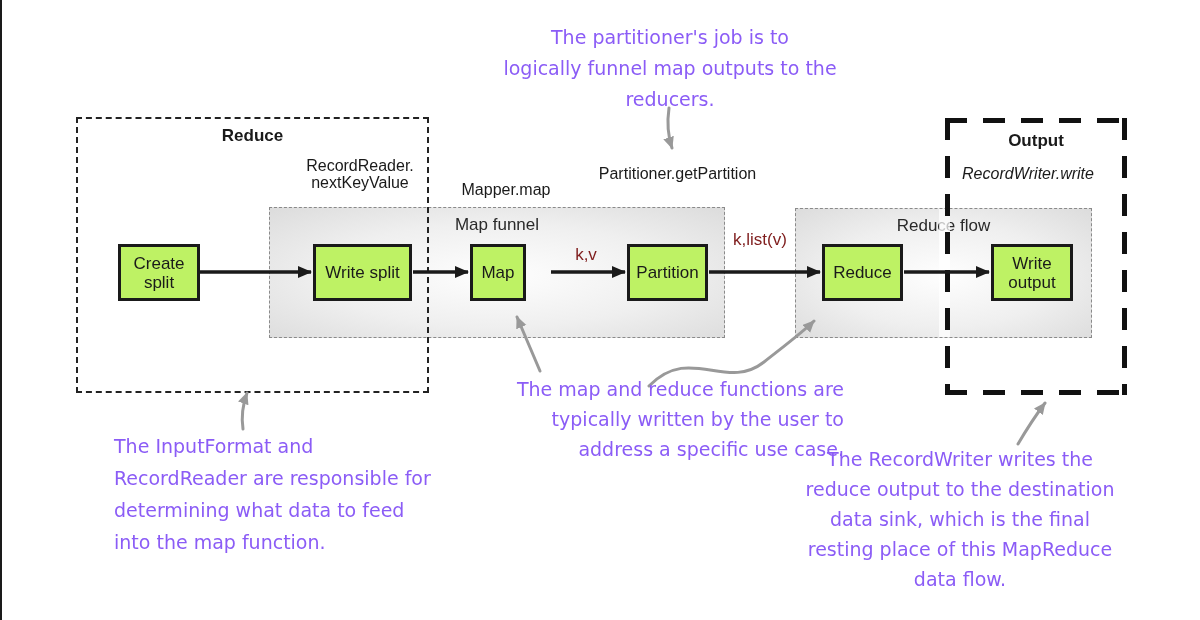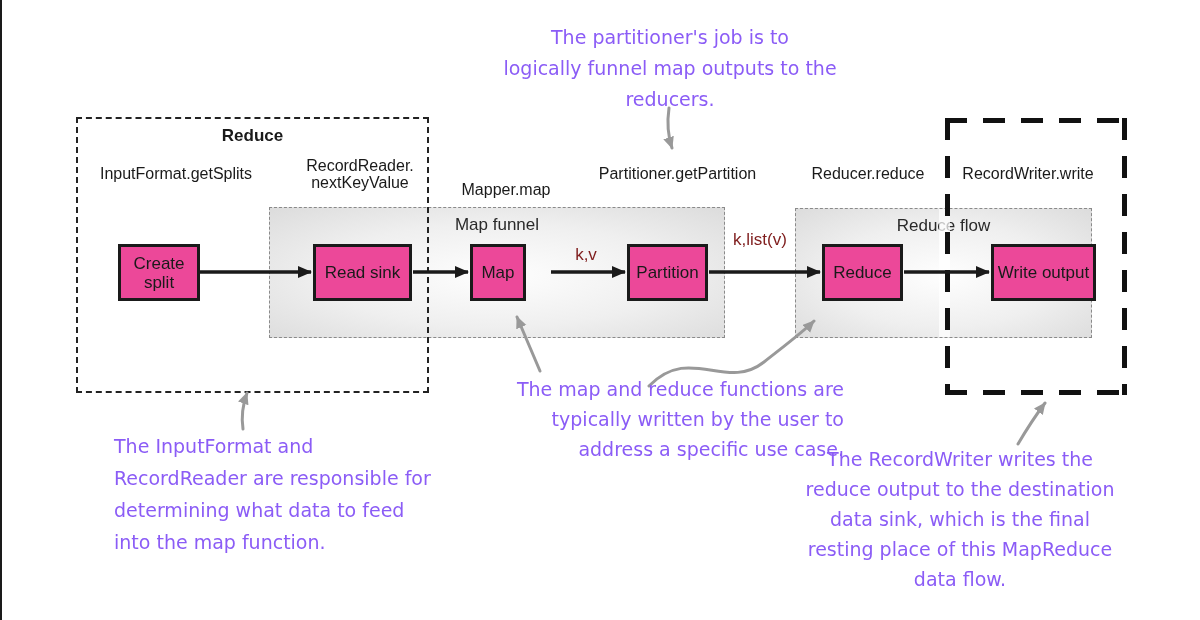--- a/index.html
+++ b/index.html
@@ -128,6 +128,7 @@
   <div class="group-output-strip go-right"></div>
 
   <div class="group-title title-input">Reduce</div>
+  <div class="group-title title-output">Output</div>
 
   <div class="api-label al-inputformat">InputFormat.getSplits</div>
   <div class="api-label al-recordreader pre">RecordReader.

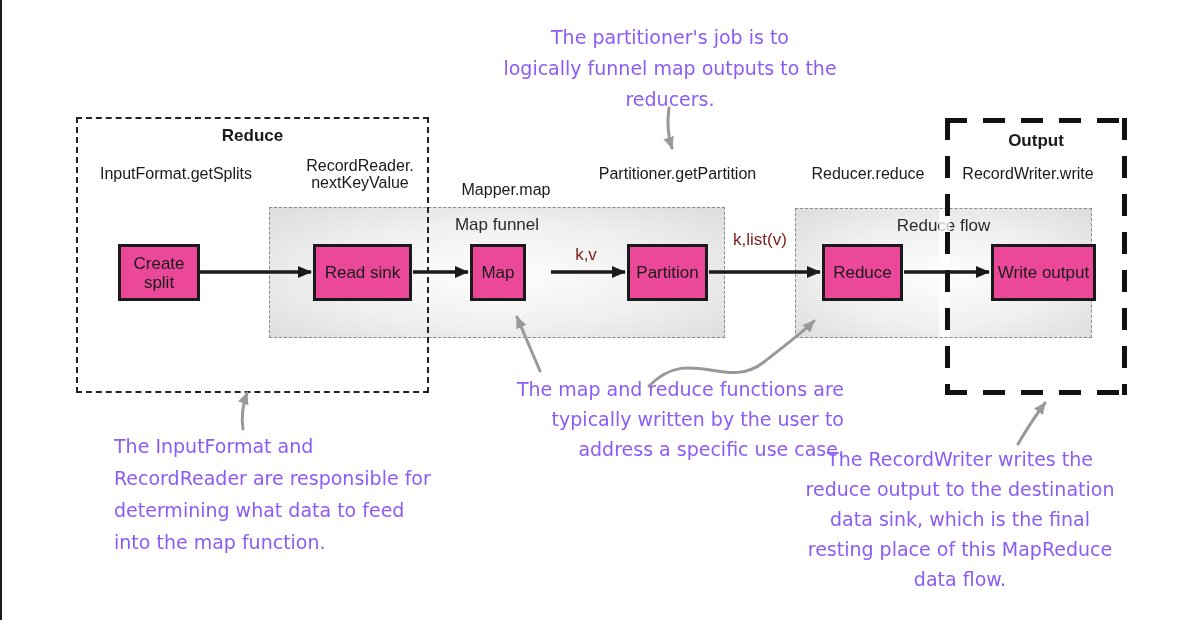--- a/index.html
+++ b/index.html
@@ -130,7 +130,6 @@
   <div class="group-title title-input">Reduce</div>
   <div class="group-title title-output">Output</div>
 
-  <div class="api-label al-inputformat">InputFormat.getSplits</div>
   <div class="api-label al-recordreader pre">RecordReader.
 nextKeyValue</div>
   <div class="api-label al-mapper">Mapper.map</div>

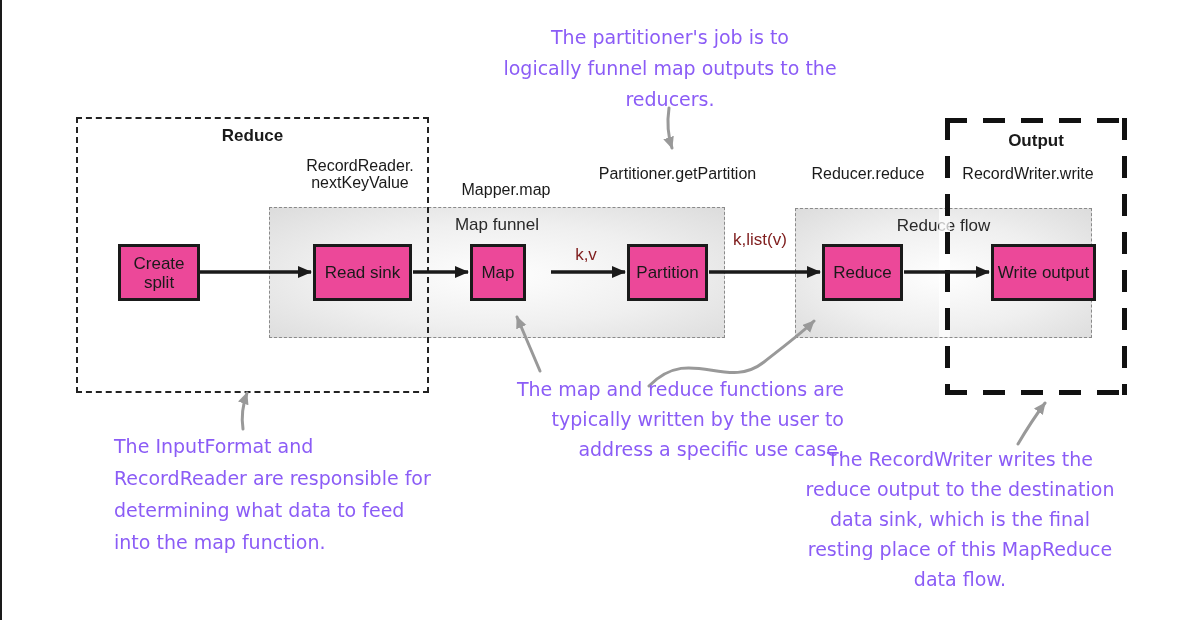--- a/index.html
+++ b/index.html
@@ -134,7 +134,6 @@
 nextKeyValue</div>
   <div class="api-label al-mapper">Mapper.map</div>
   <div class="api-label al-partitioner">Partitioner.getPartition</div>
-  <div class="api-label al-reducer">Reducer.reduce</div>
   <div class="api-label al-recordwriter">RecordWriter.write</div>
 
   <svg class="overlay" viewBox="0 0 1200 620">

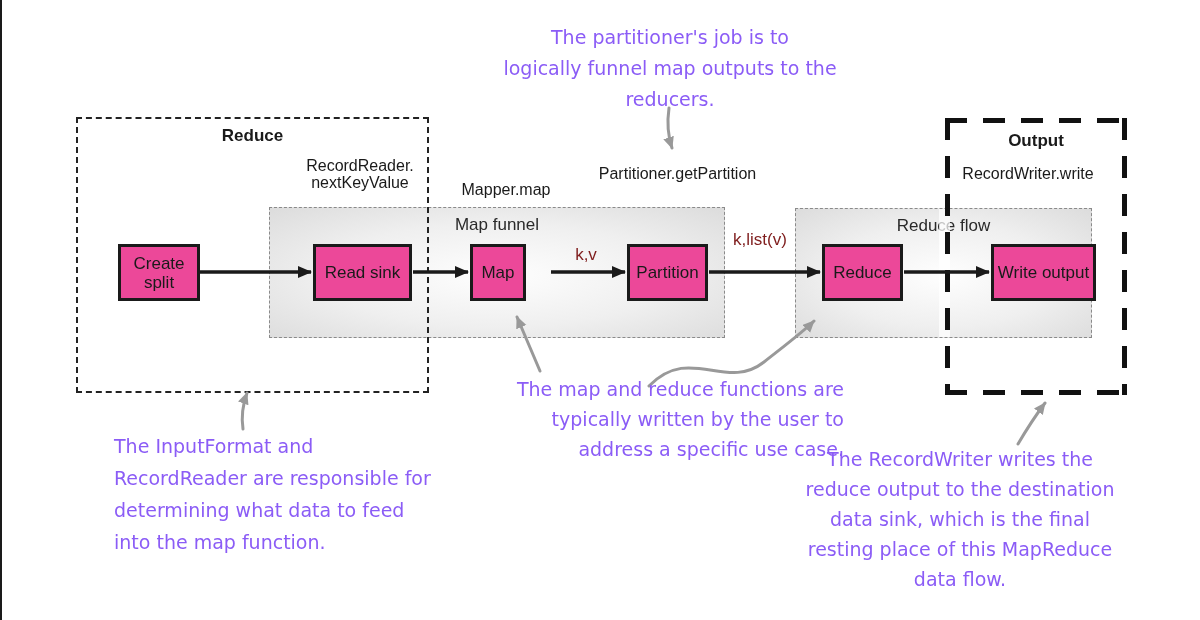--- a/index.html
+++ b/index.html
@@ -64,7 +64,7 @@
   .al-mapper       { left: 426px; top: 180px; width: 160px; }
   .al-partitioner  { left: 557px; top: 164px; width: 241px; }
   .al-reducer      { left: 788px; top: 164px; width: 160px; }
-  .al-recordwriter { left: 946px; top: 164px; width: 164px; }
+  .al-recordwriter { left: 946px; top: 164px; width: 164px; font-style: italic; }
   
   .step {
     position: absolute; top: 244px; height: 57px; z-index: 5;

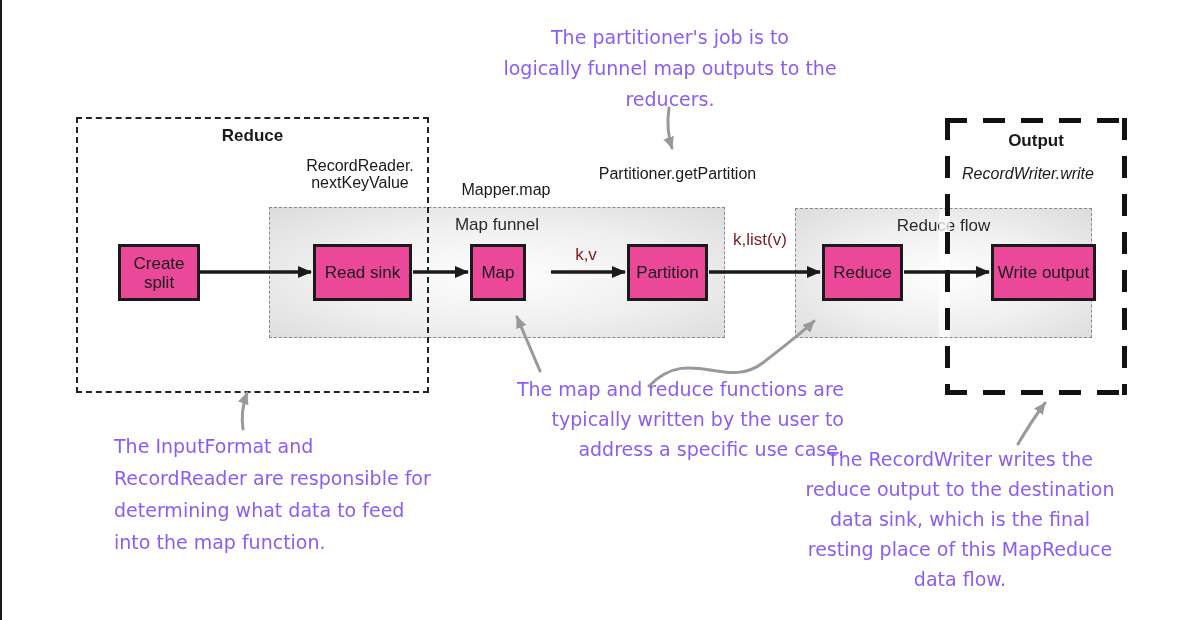--- a/index.html
+++ b/index.html
@@ -68,7 +68,7 @@
   
   .step {
     position: absolute; top: 244px; height: 57px; z-index: 5;
-    background: #ec4899; border: 3px solid #1a1a1a;
+    background: #bef264; border: 3px solid #1a1a1a;
     display: flex; align-items: center; justify-content: center;
     font-size: 17px; line-height: 19px; text-align: center;
   }

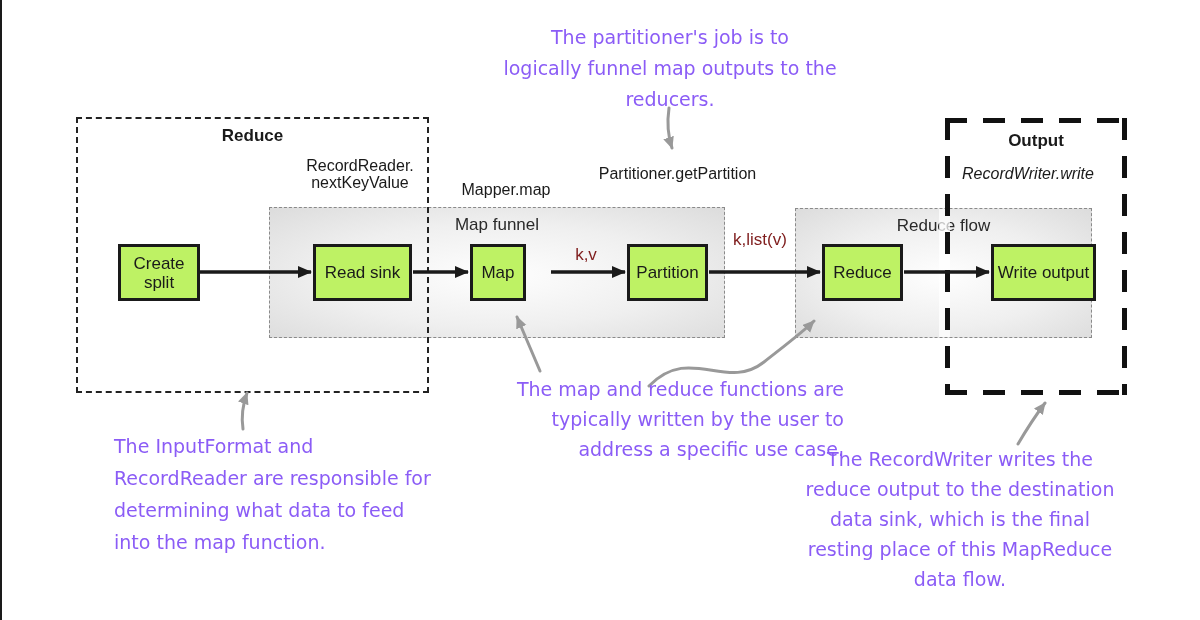--- a/index.html
+++ b/index.html
@@ -159,7 +159,7 @@
   </svg>
 
   <div class="step st-create">Create split</div>
-  <div class="step st-read">Read sink</div>
+  <div class="step st-read">Write split</div>
   <div class="step st-map">Map</div>
   <div class="step st-partition">Partition</div>
   <div class="step st-reduce">Reduce</div>

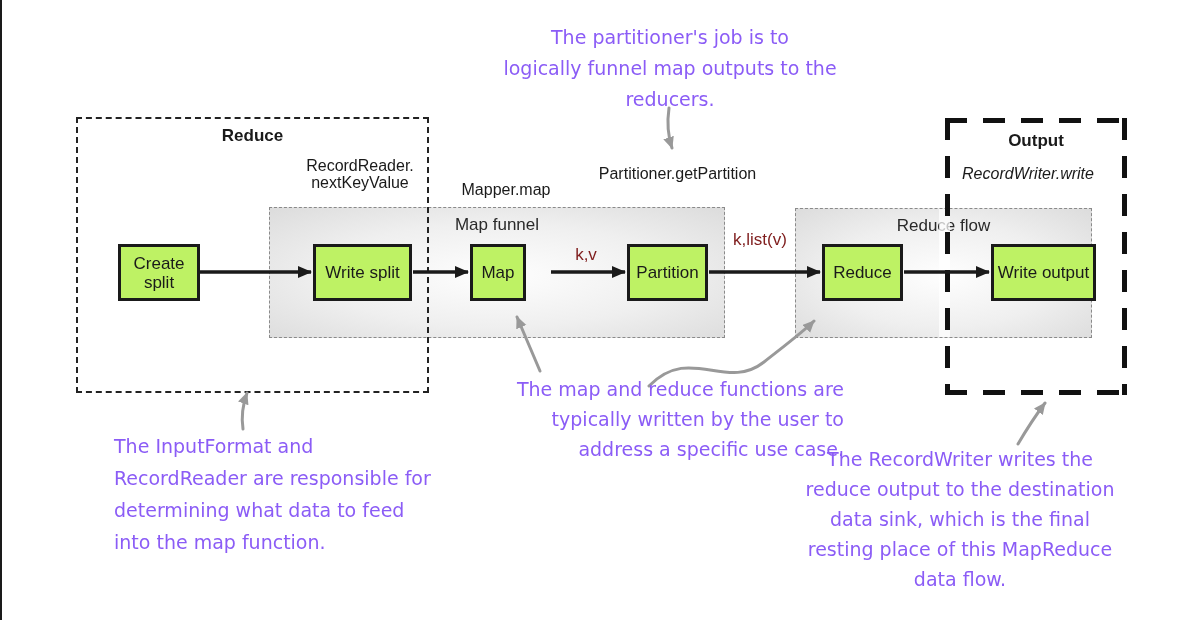--- a/index.html
+++ b/index.html
@@ -77,7 +77,7 @@
   .st-map       { left: 470px; width: 56px; }
   .st-partition { left: 627px; width: 81px; }
   .st-reduce    { left: 822px; width: 81px; }
-  .st-write     { left: 991px; width: 105px; }
+  .st-write     { left: 991px; width: 82px; }
   
   .edge-label {
     position: absolute; z-index: 6; font-size: 17px; line-height: 20px;

